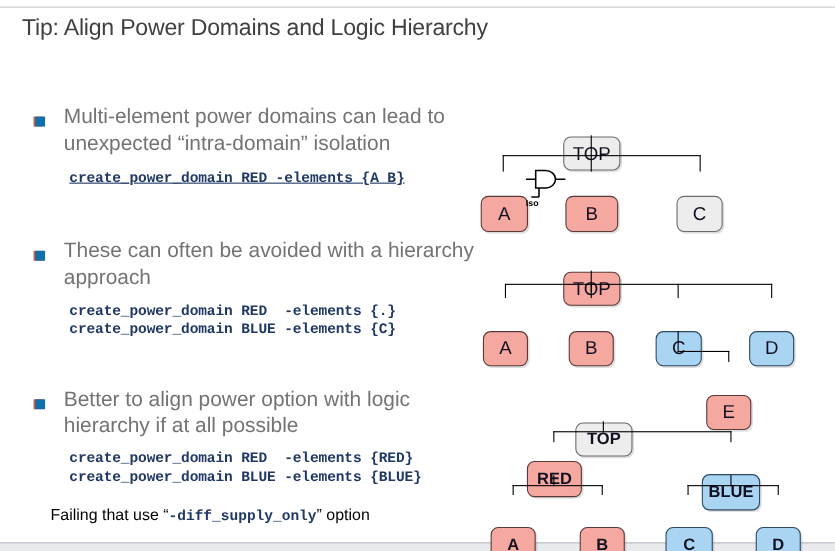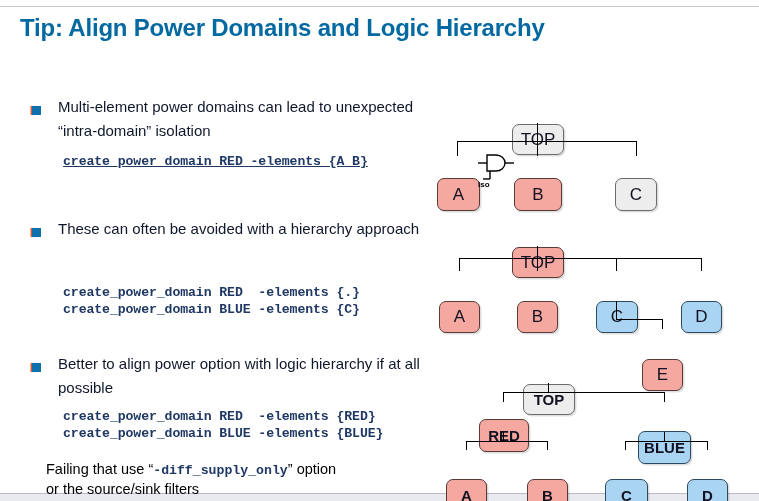--- a/index.html
+++ b/index.html
@@ -13,7 +13,7 @@
 
   .title{
     position:absolute;left:20px;top:14px;width:700px;
-    font-size:24px;font-weight:bold;color:#0369a1;letter-spacing:-0.2px;
+    font-size:21px;font-weight:normal;color:#404040;letter-spacing:-0.2px;
     white-space:nowrap;
   }
 

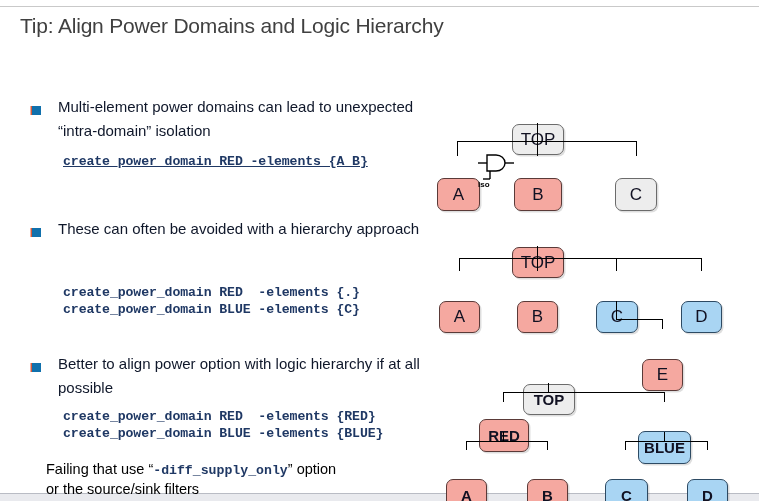--- a/index.html
+++ b/index.html
@@ -25,7 +25,7 @@
   }
   .bulletText{
     position:absolute;left:26px;top:-5px;width:380px;
-    font-size:15px;line-height:24px;color:#0f172a;
+    font-size:19px;line-height:24px;color:#737373;
   }
   .code{
     position:absolute;

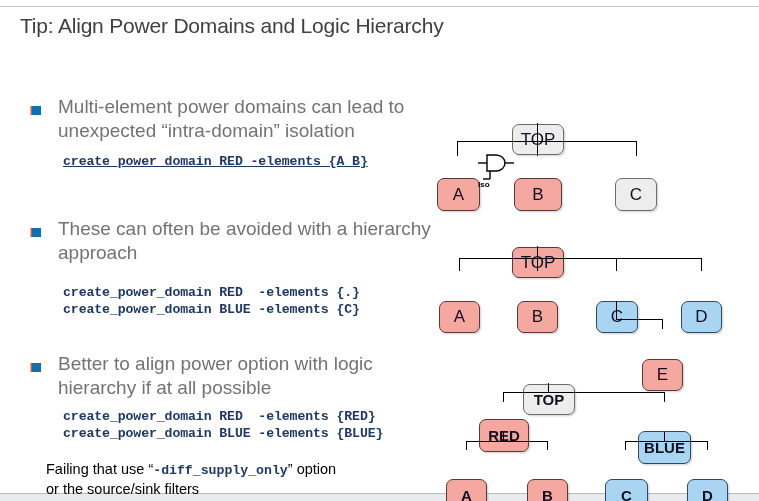--- a/index.html
+++ b/index.html
@@ -108,7 +108,7 @@
     <span class="bulletMark"></span>
     <div class="bulletText">These can often be avoided with a hierarchy approach</div>
   </div>
-  <div class="code" style="left:63px;top:274px;margin-top:10px;">create_power_domain RED  -elements {.}
+  <div class="code" style="left:63px;top:274px;">create_power_domain RED  -elements {.}
 create_power_domain BLUE -elements {C}</div>
 
   <div class="diagram">

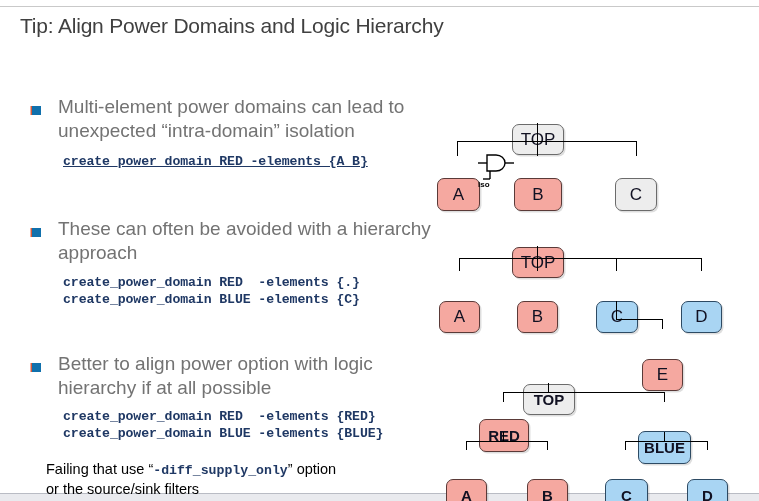--- a/index.html
+++ b/index.html
@@ -140,7 +140,6 @@
 
   <div class="note" style="left:46px;top:460px;">
     <span>Failing that use </span><span>“</span><span class="mono">-diff_supply_only</span><span>”</span><span> option</span>
-    <div>or the source/sink filters</div>
   </div>
 
   <div class="diagram">

